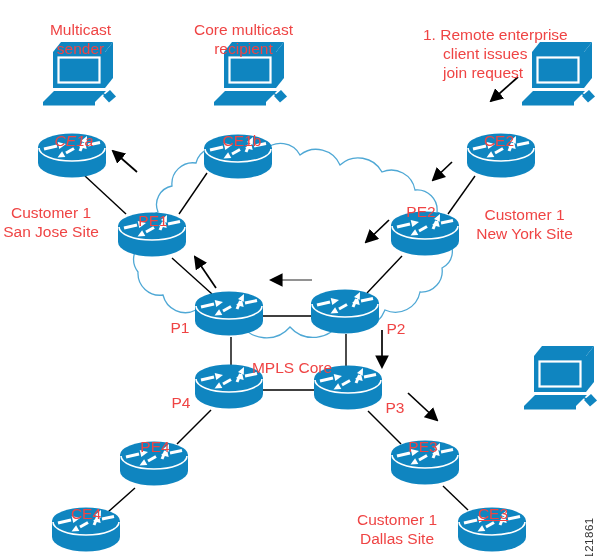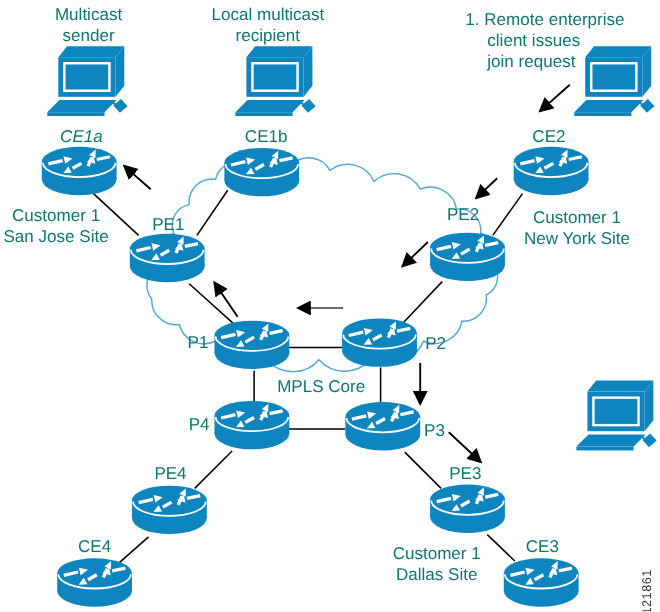--- a/index.html
+++ b/index.html
@@ -10,7 +10,7 @@
   #wires{position:absolute;left:0;top:0;}
   .lbl{
     position:absolute;font-size:15.5px;line-height:19px;text-align:center;
-    white-space:pre-line;color:#0f766e;
+    white-space:pre-line;color:#ef4444;margin-top:16px;
   }
   .lbl.left{text-align:left;}
   .hang{padding-left:20px;text-indent:-20px;}

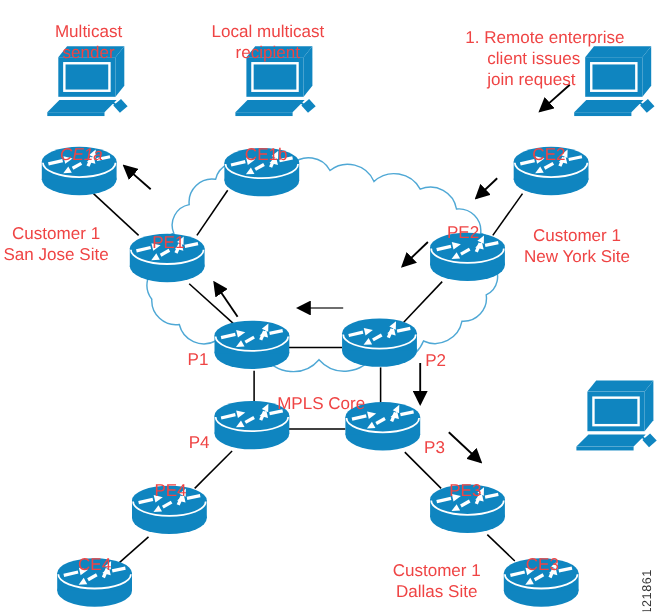--- a/index.html
+++ b/index.html
@@ -119,7 +119,7 @@
 
   <div class="lbl" style="left:18px;top:4px;width:125px;">Multicast
 sender</div>
-  <div class="lbl" style="left:181px;top:4px;width:125px;">Local multicast
+  <div class="lbl" style="left:181px;top:4px;width:125px;">Core multicast
 recipient</div>
 
   <div class="lbl left hang" style="left:423px;top:9px;width:175px;">1. Remote enterprise

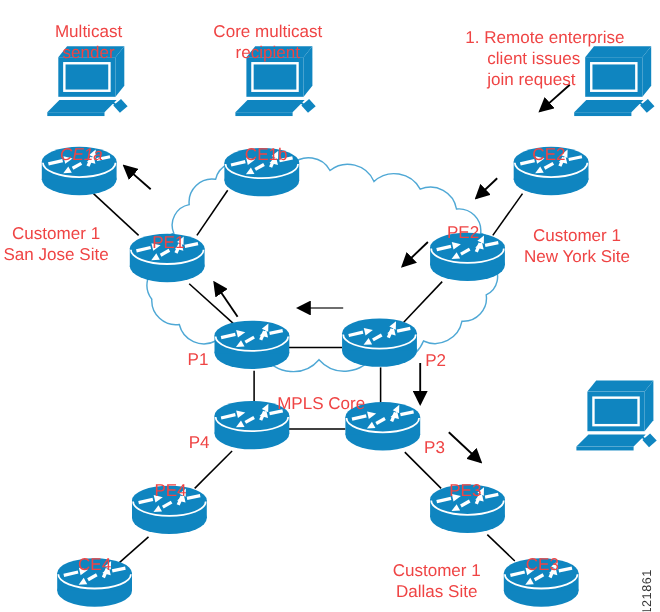--- a/index.html
+++ b/index.html
@@ -138,7 +138,7 @@
   <div class="lbl" style="left:125px;top:421px;width:60px;">PE4</div>
   <div class="lbl" style="left:393px;top:421px;width:60px;">PE3</div>
   <div class="lbl" style="left:56px;top:488px;width:60px;">CE4</div>
-  <div class="lbl" style="left:463px;top:488px;width:60px;">CE3</div>
+  <div class="lbl" style="left:463px;top:488px;width:60px;text-decoration:underline;">CE3</div>
 
   <div class="lbl" style="left:1px;top:187px;width:100px;">Customer 1
 San Jose Site</div>

